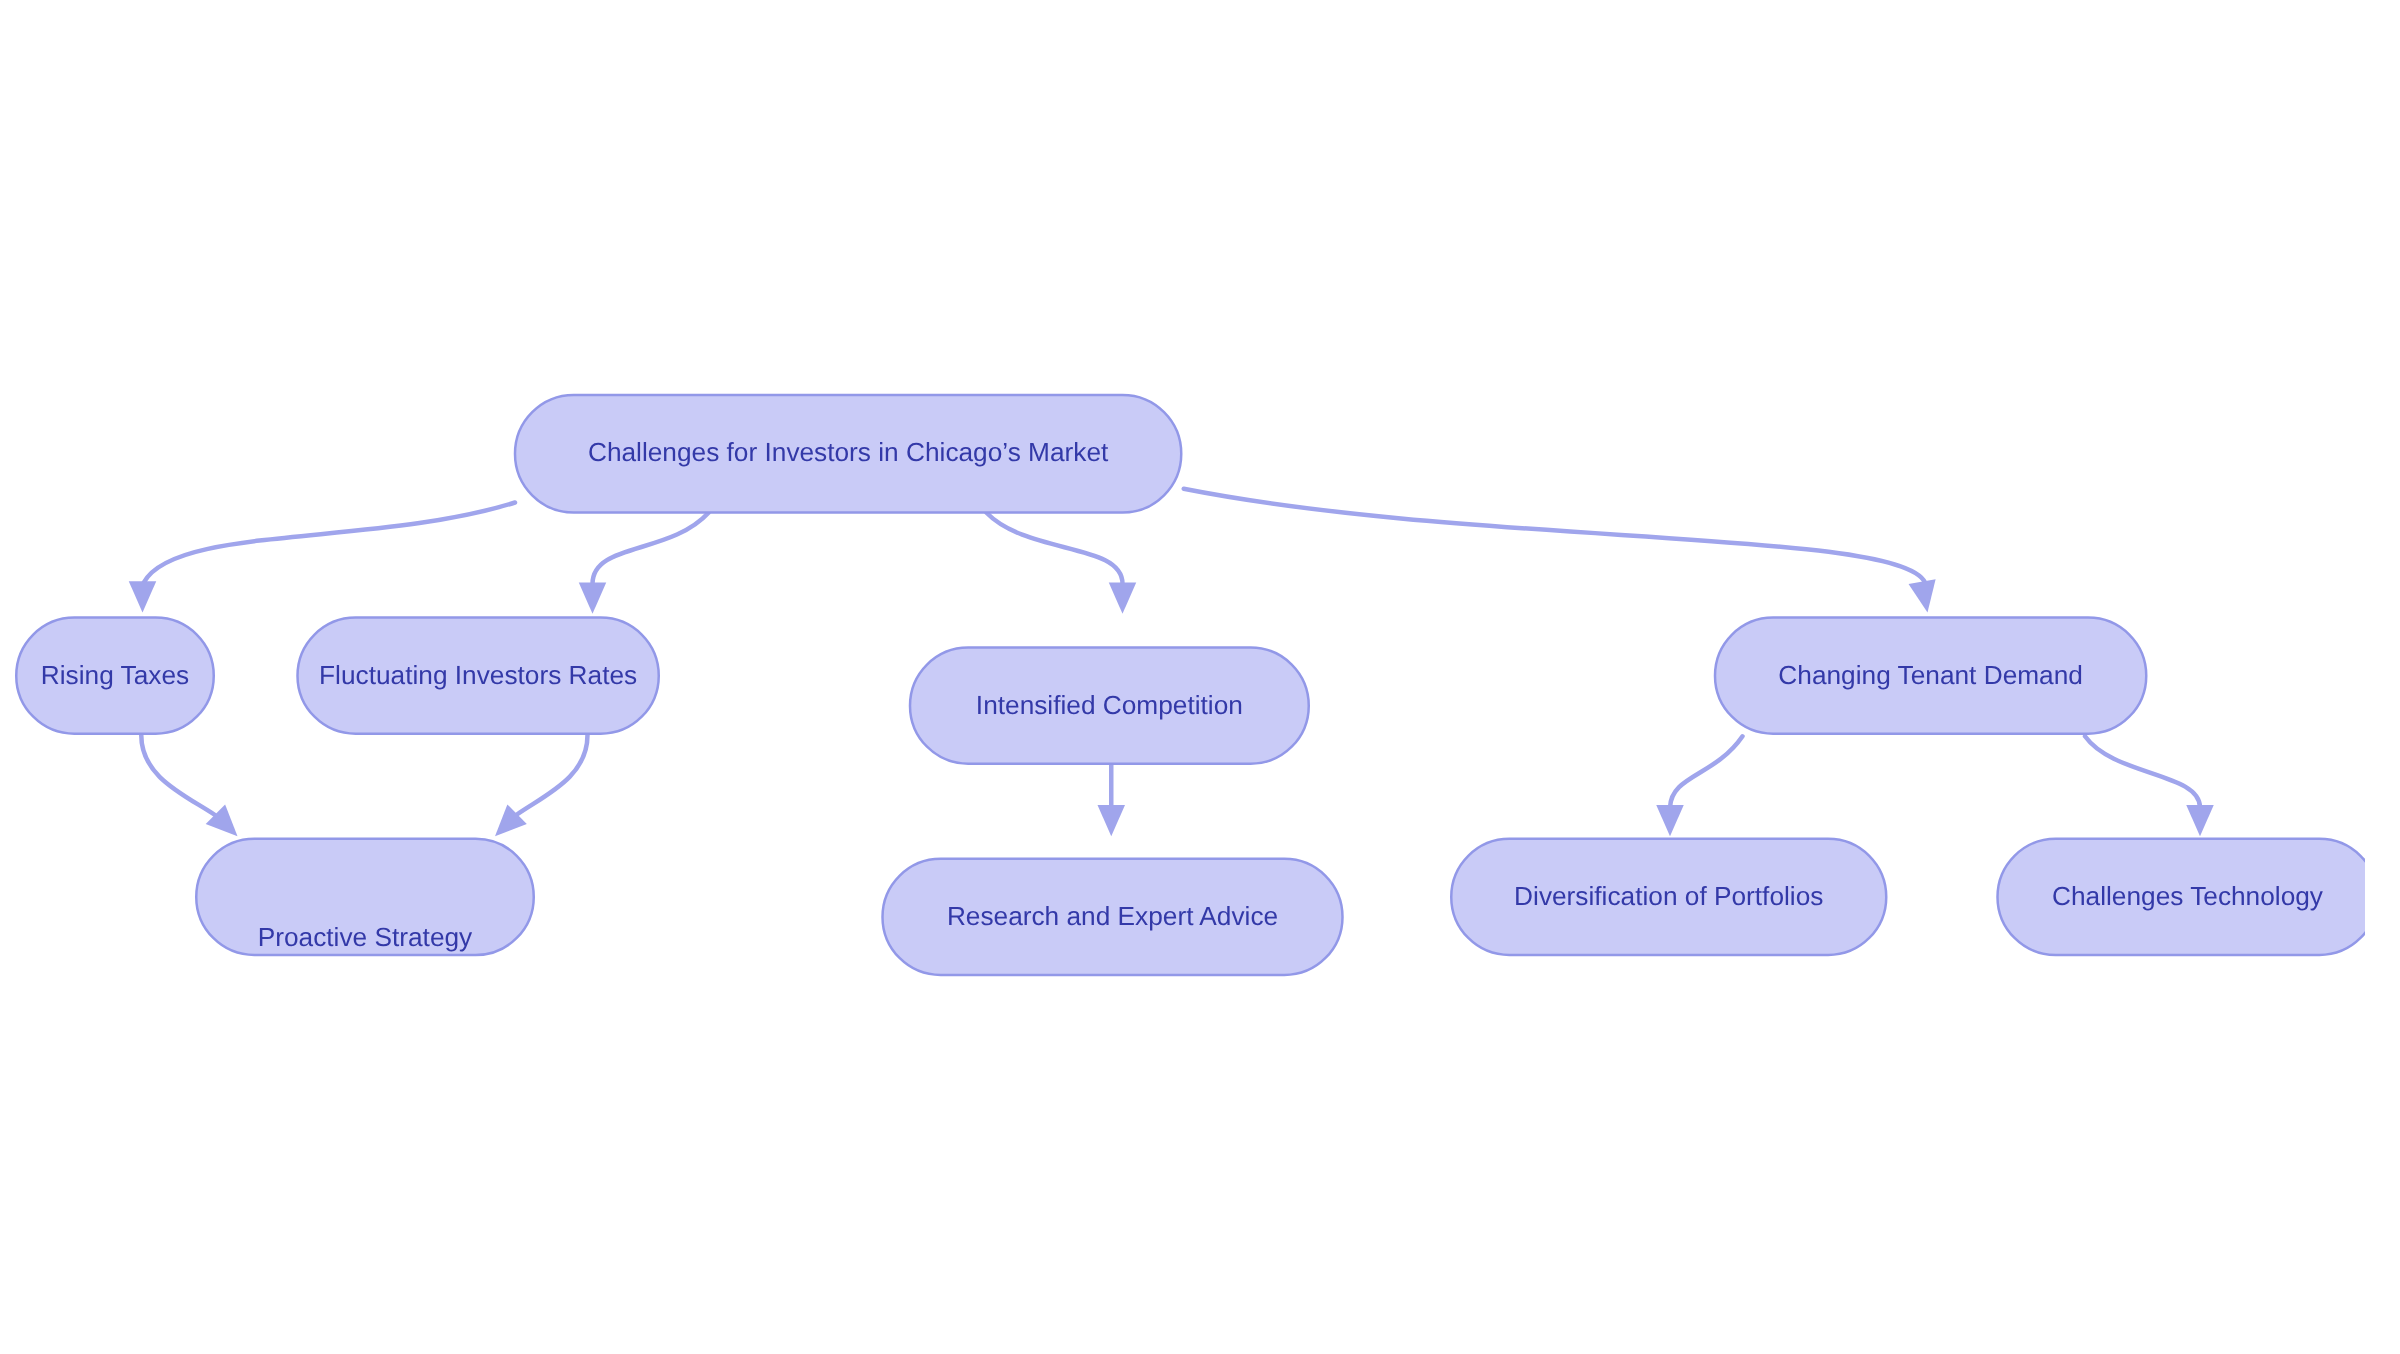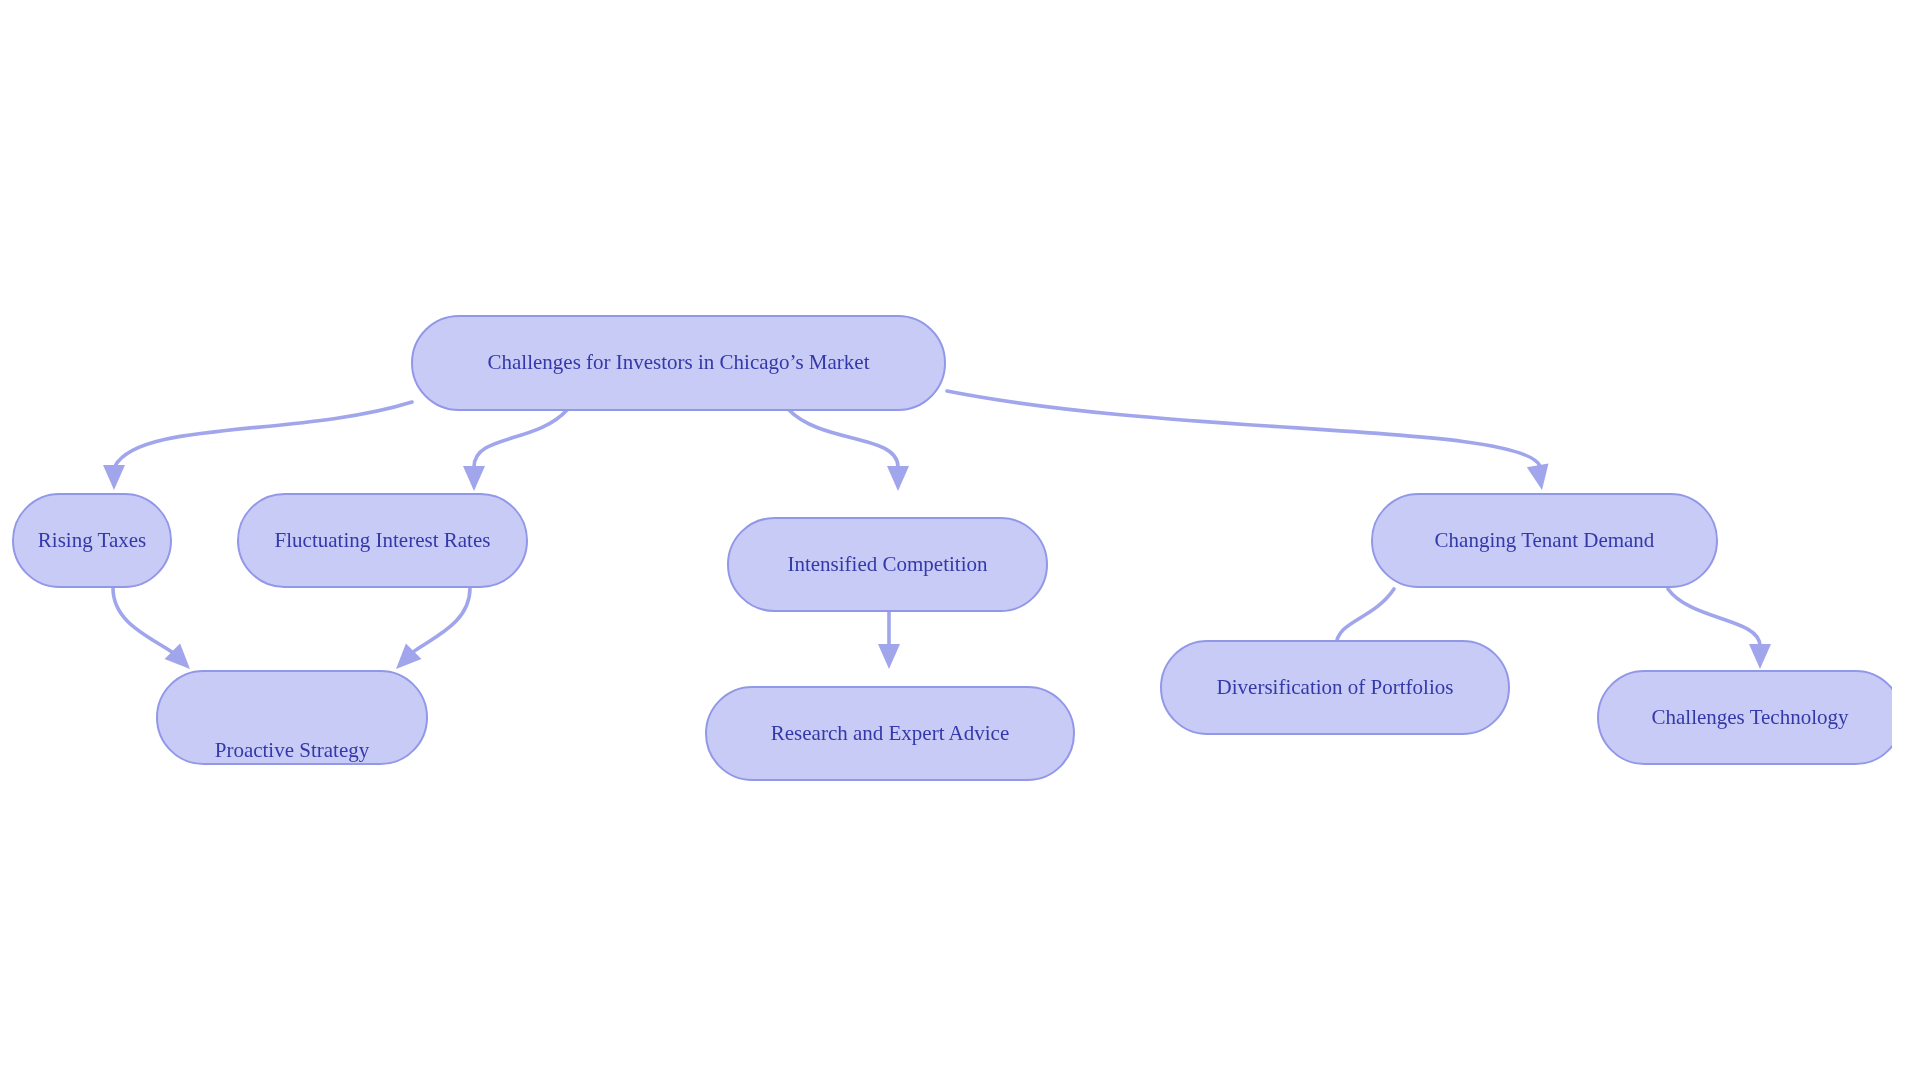--- a/index.html
+++ b/index.html
@@ -13,7 +13,7 @@
     height: 1083px;
     background: var(--canvas-bg, #ffffff);
     overflow: hidden;
-    font-family: Liberation Serif, serif;
+    font-family: Liberation Sans, sans-serif;
   }
   #edges {
     position: absolute;

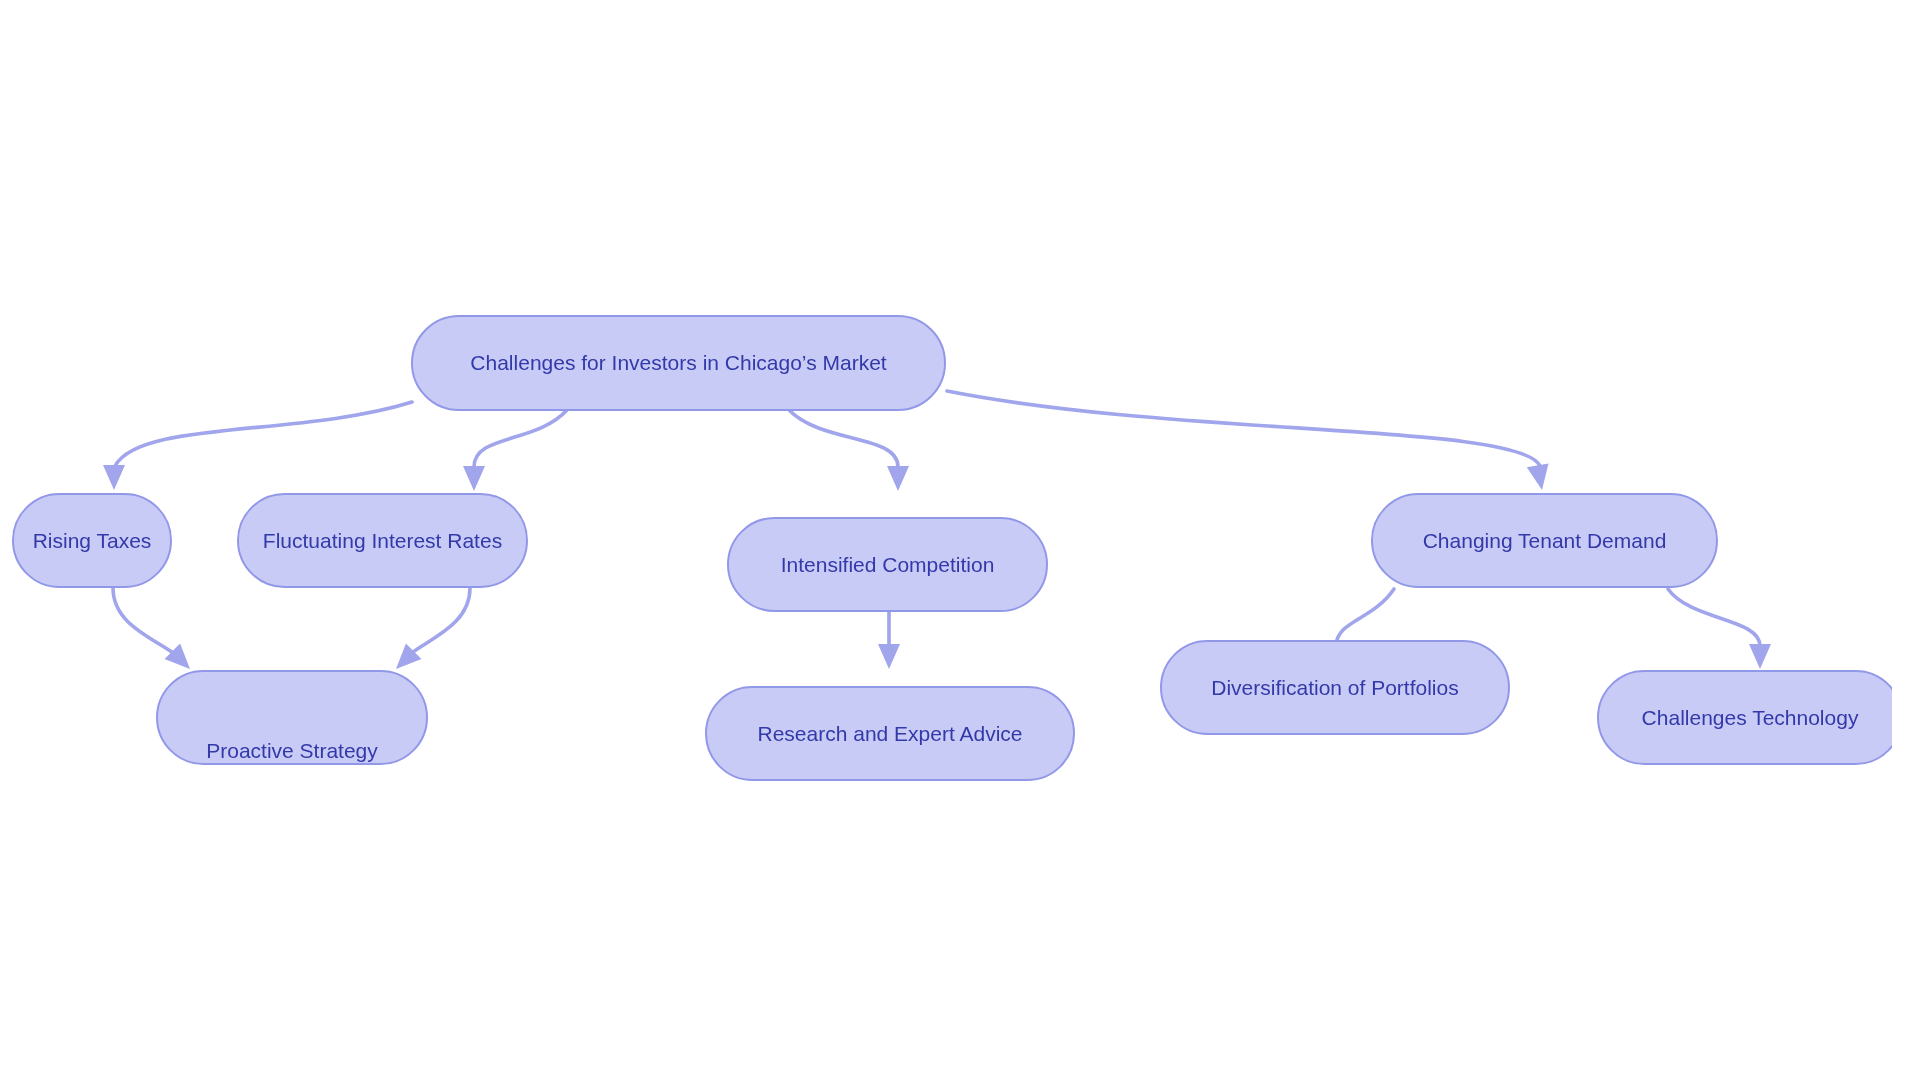--- a/index.html
+++ b/index.html
@@ -100,7 +100,7 @@
         <span>Rising Taxes</span>
       </div>
       <div class="node" style="left: 237px; top: 493px; width: 291px; height: 95px;">
-        <span>Fluctuating Interest Rates</span>
+        <span>Fluctuating Investors Rates</span>
       </div>
       <div class="node" style="left: 727px; top: 493px; width: 321px; height: 95px; margin-top: 24px;">
         <span>Intensified Competition</span>

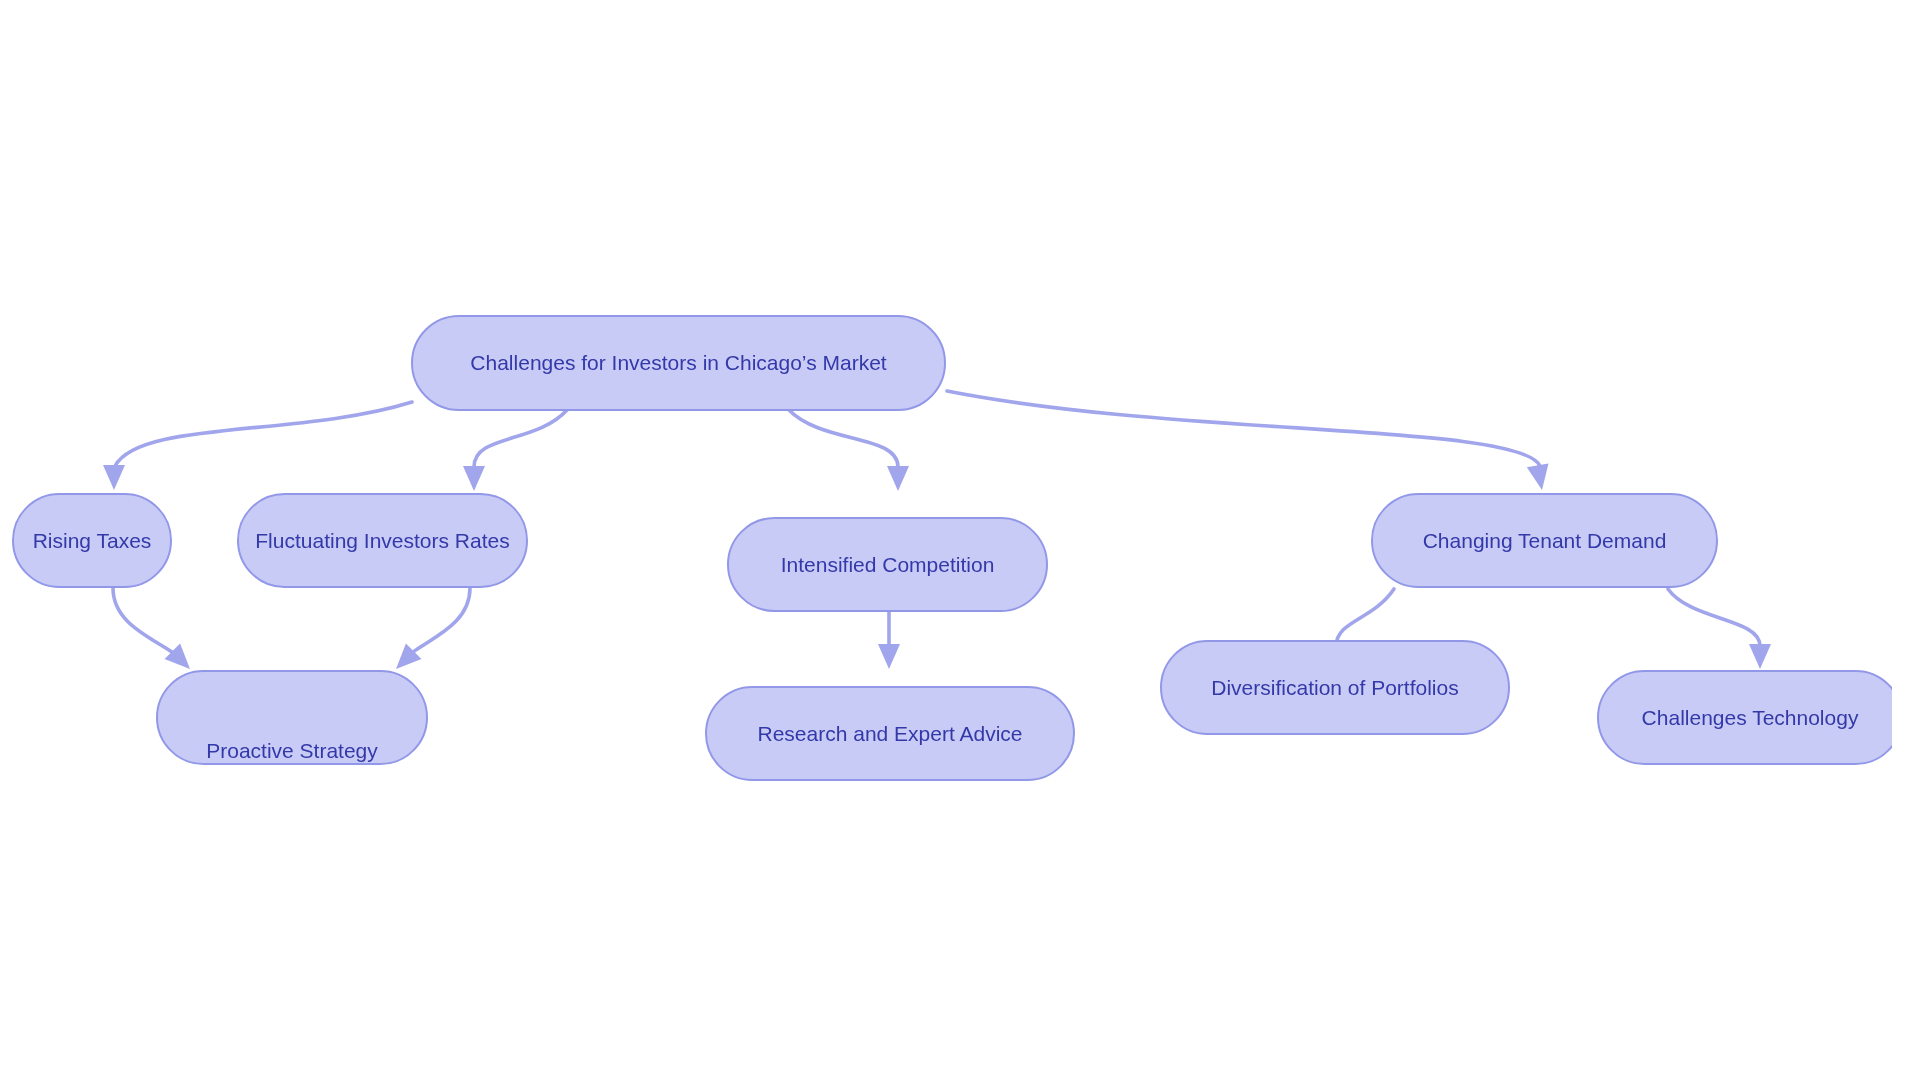--- a/index.html
+++ b/index.html
@@ -114,7 +114,7 @@
       <div class="node" style="left: 705px; top: 670px; width: 370px; height: 95px; margin-top: 16px;">
         <span>Research and Expert Advice</span>
       </div>
-      <div class="node" style="left: 1160px; top: 640px; width: 350px; height: 95px;">
+      <div class="node" style="left: 1160px; top: 670px; width: 350px; height: 95px;">
         <span>Diversification of Portfolios</span>
       </div>
       <div class="node" style="left: 1597px; top: 670px; width: 306px; height: 95px;">

